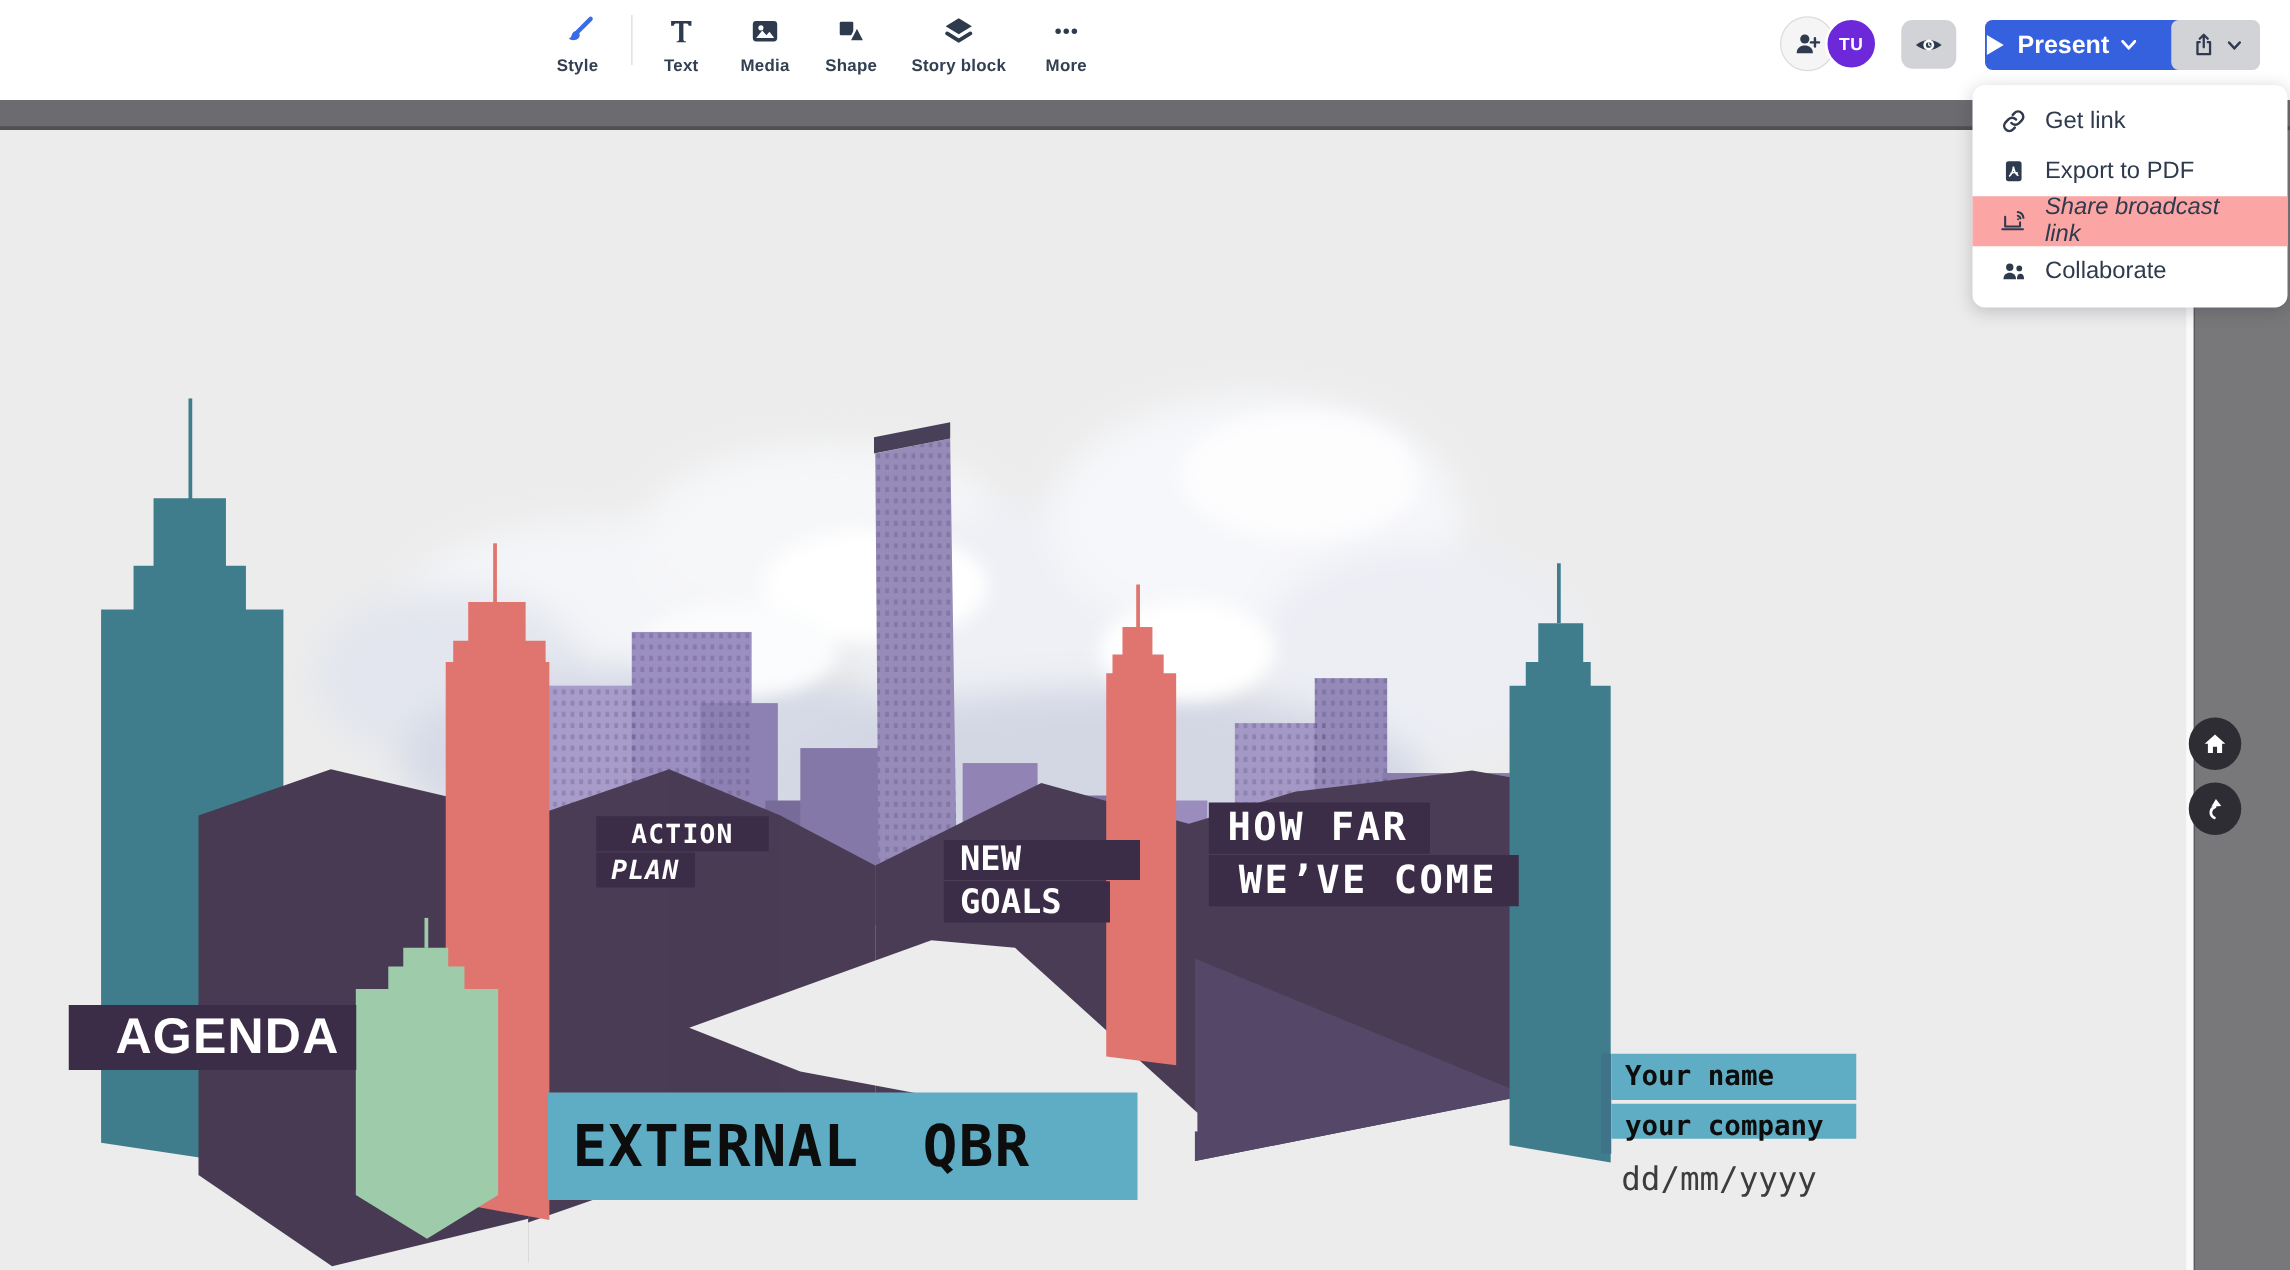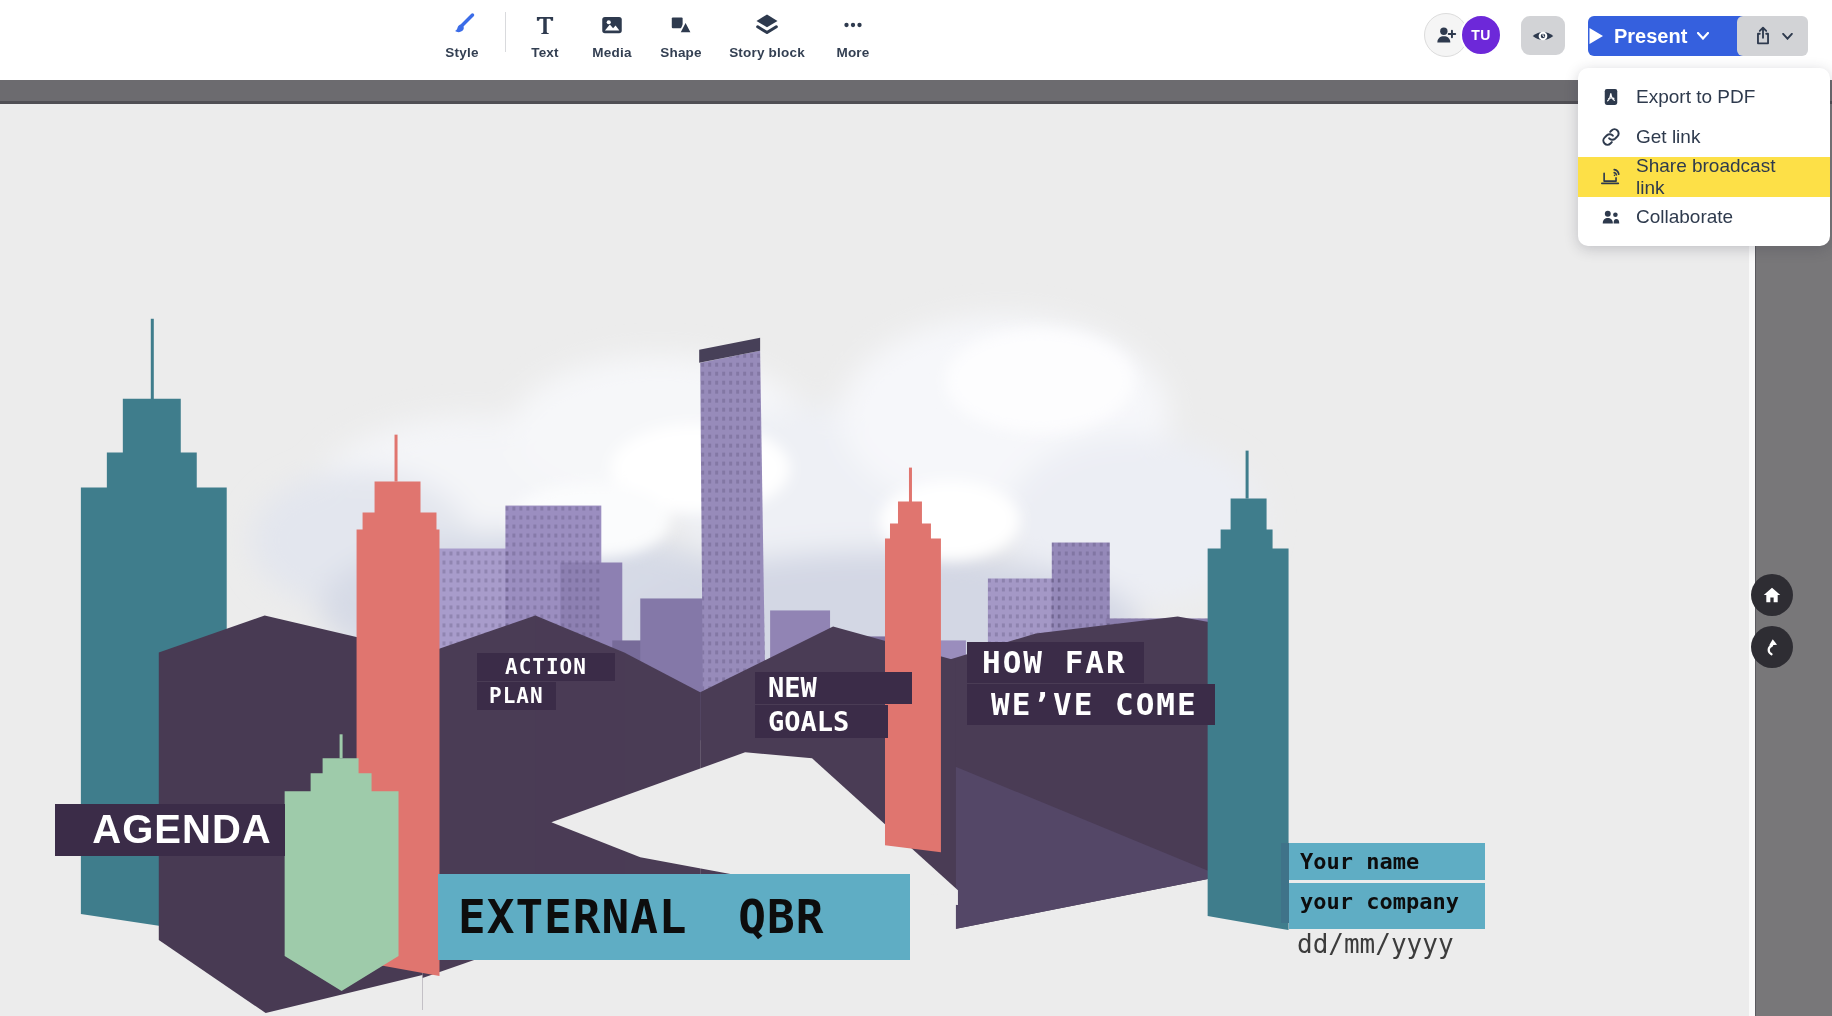--- a/index.html
+++ b/index.html
@@ -305,22 +305,22 @@
 
   <div class="menu-item">
     <span class="micon">
+      <svg width="22" height="22" viewBox="0 0 24 24" fill="none" stroke="#2e3a4d" stroke-width="2.2" stroke-linecap="round" stroke-linejoin="round">
+        <path d="M10 13.5 a4.5 4.5 0 0 0 6.4 .4 l2.6-2.6 a4.5 4.5 0 0 0-6.4-6.4 l-1.5 1.5"></path>
+        <path d="M14 10.5 a4.5 4.5 0 0 0-6.4-.4 l-2.6 2.6 a4.5 4.5 0 0 0 6.4 6.4 l1.5-1.5"></path>
+      </svg>
+    </span>
+    <span>Get link</span>
+  </div>
+
+  <div class="menu-item">
+    <span class="micon">
       <svg width="20" height="22" viewBox="0 0 24 24">
         <rect x="4.5" y="2.5" width="15" height="19" rx="2.5" fill="#2e3a4d"></rect>
         <path d="M8 16.5 C10 15 11.3 11.5 11.7 7.5 C12.4 11.8 14 14.8 16 16 M9.3 13.8 C11.5 13 13.8 13 15.5 13.6" stroke="#ffffff" stroke-width="1.5" fill="none" stroke-linecap="round"></path>
       </svg>
     </span>
     <span>Export to PDF</span>
-  </div>
-
-  <div class="menu-item">
-    <span class="micon">
-      <svg width="22" height="22" viewBox="0 0 24 24" fill="none" stroke="#2e3a4d" stroke-width="2.2" stroke-linecap="round" stroke-linejoin="round">
-        <path d="M10 13.5 a4.5 4.5 0 0 0 6.4 .4 l2.6-2.6 a4.5 4.5 0 0 0-6.4-6.4 l-1.5 1.5"></path>
-        <path d="M14 10.5 a4.5 4.5 0 0 0-6.4-.4 l-2.6 2.6 a4.5 4.5 0 0 0 6.4 6.4 l1.5-1.5"></path>
-      </svg>
-    </span>
-    <span>Get link</span>
   </div>
 
   <div class="menu-item hover">

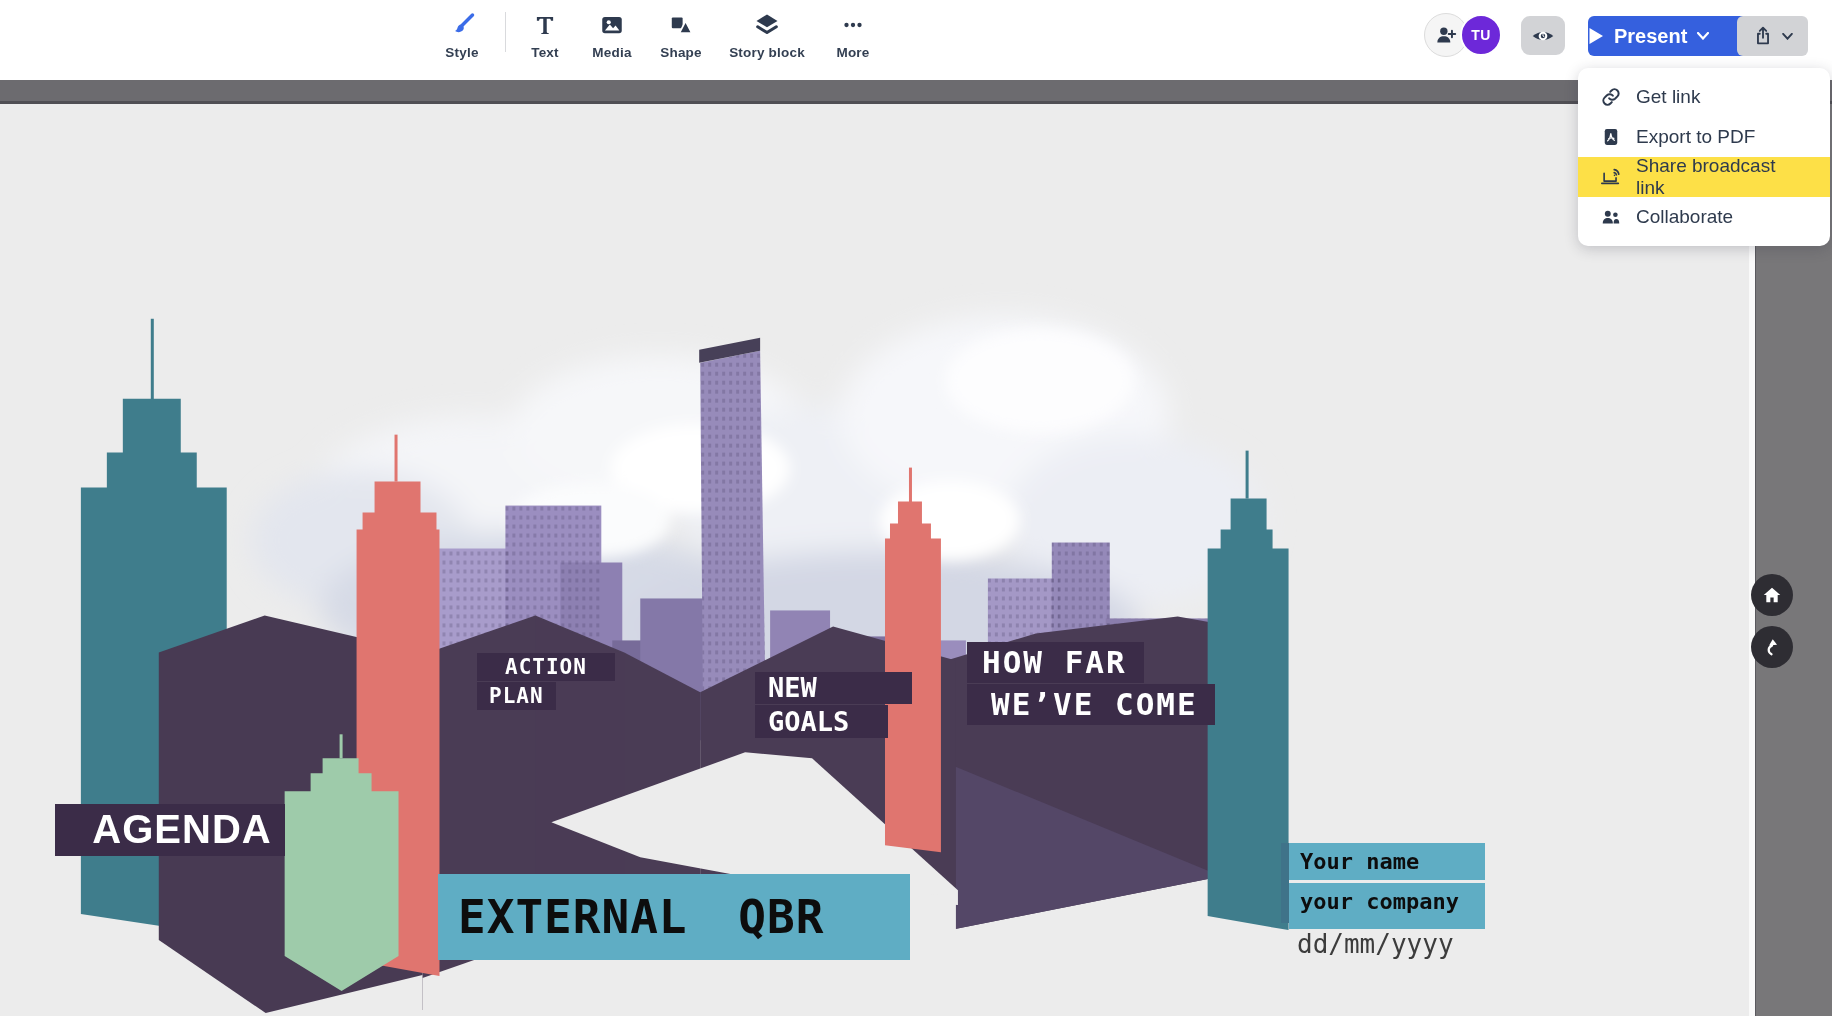--- a/index.html
+++ b/index.html
@@ -30,7 +30,7 @@
     box-shadow:0 3px 14px rgba(40,40,60,.22); padding:9px 0; z-index:9; }
   .menu-item { height:40px; display:flex; align-items:center; padding:0 21px; cursor:pointer;
     font-size:19px; color:#2e3a4d; }
-  .menu-item.hover { background:#fde047; }
+  .menu-item.hover { background:#fca5a5;font-style:italic; }
   .menu-item .micon { width:24px; height:24px; margin-right:13px; display:flex; align-items:center; justify-content:center; }
 
   

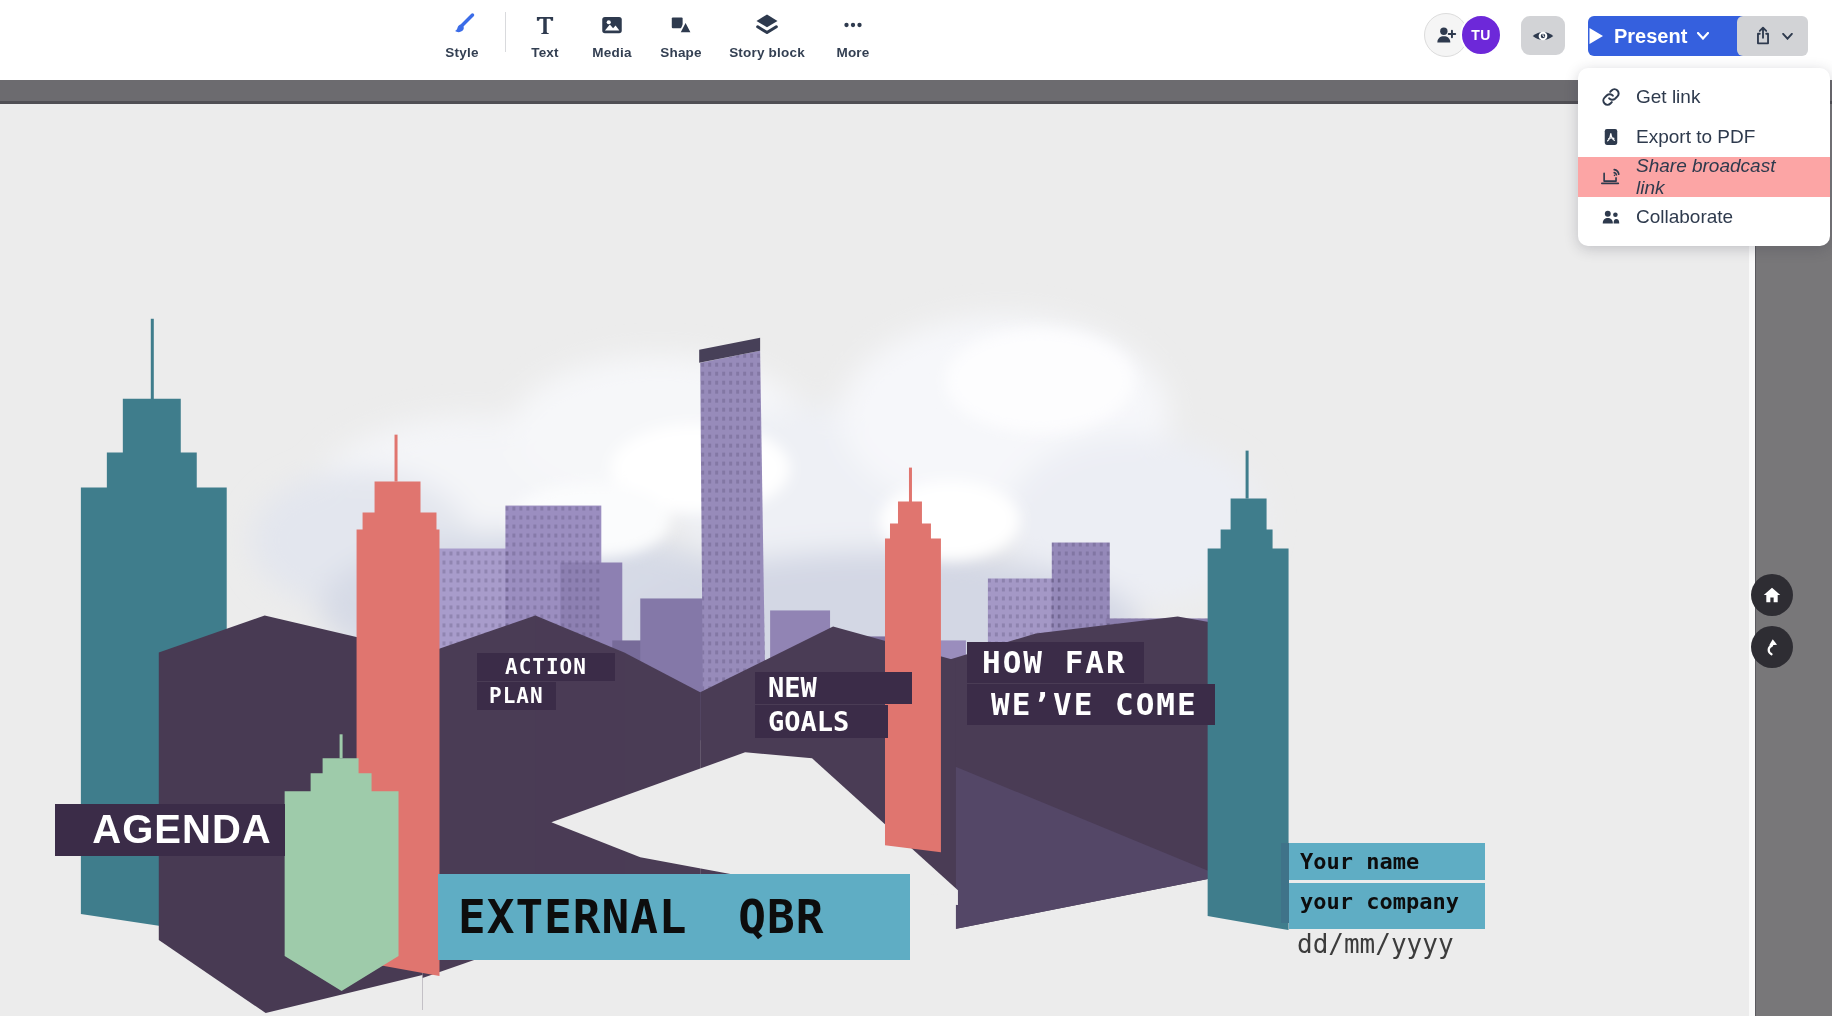--- a/index.html
+++ b/index.html
@@ -57,7 +57,7 @@
   #agenda { left:55px; top:697px; width:230px; height:52px; font-family:"Liberation Sans",sans-serif;
     font-size:40px; letter-spacing:1px; text-align:center; line-height:51px; }
   #action1 { left:477px; top:546px; height:28px; line-height:28px; font-size:21px; padding:0 28px; letter-spacing:1px; }
-  #action2 { left:477px; top:575px; height:28px; line-height:28px; font-size:21px; padding:0 12px; letter-spacing:1px; }
+  #action2 { left:477px; top:575px; height:28px; line-height:28px; font-size:21px; padding:0 12px; letter-spacing:1px;font-style:italic; }
   #new1 { left:755px; top:565px; width:157px; height:32px; line-height:32px; font-size:27px; padding-left:13px; }
   #new2 { left:755px; top:598px; width:133px; height:33px; line-height:33px; font-size:27px; padding-left:13px; }
   #how1 { left:967px; top:535px; width:177px; height:41px; line-height:40px; font-size:31px; padding-left:15px; letter-spacing:2px; }

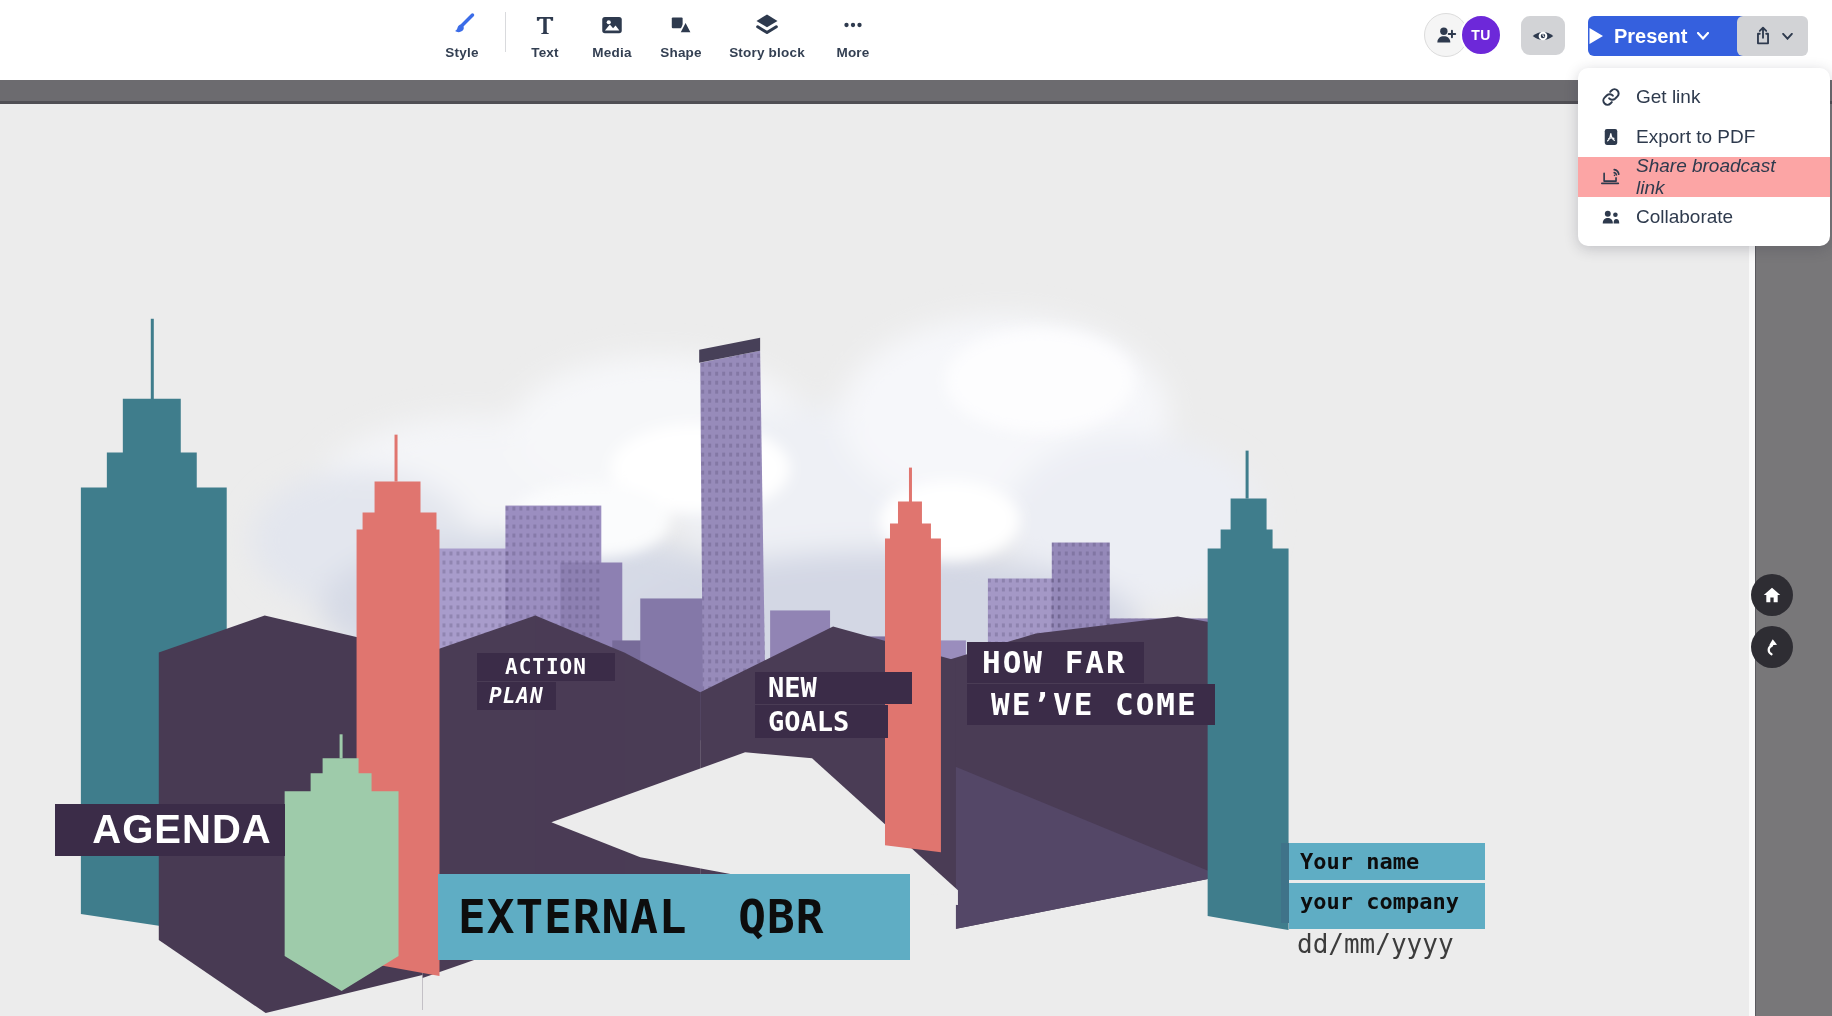--- a/index.html
+++ b/index.html
@@ -66,7 +66,7 @@
     padding-left:20px; word-spacing:22px; letter-spacing:1px; }
   #name-side { left:1281px; top:736px; width:8px; height:80px; background:#3f7389; position:absolute; }
   #yourname { left:1289px; top:736px; width:196px; height:37px; line-height:37px; font-size:22px; padding-left:11px; }
-  #yourcompany { left:1289px; top:776px; width:196px; height:46px; line-height:38px; font-size:22px; padding-left:11px; }
+  #yourcompany { left:1289px; top:776px; width:196px; height:28px; line-height:38px; font-size:22px; padding-left:11px; }
   #slidedate { position:absolute; left:1297px; top:822px; font-family:"DejaVu Sans Mono",monospace;
     font-size:26px; color:#3c3c3c; }
 </style>

